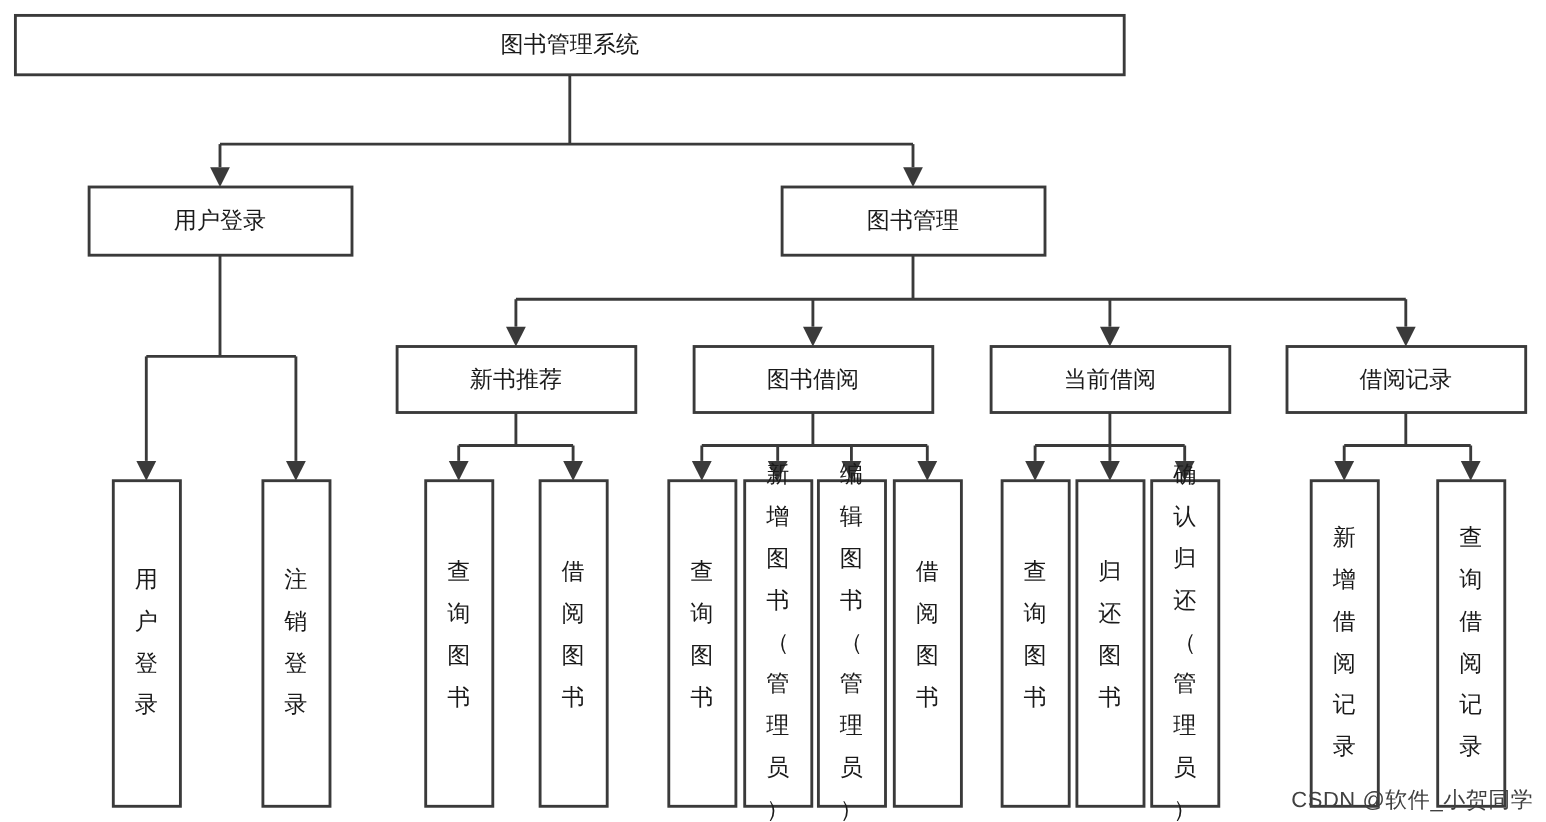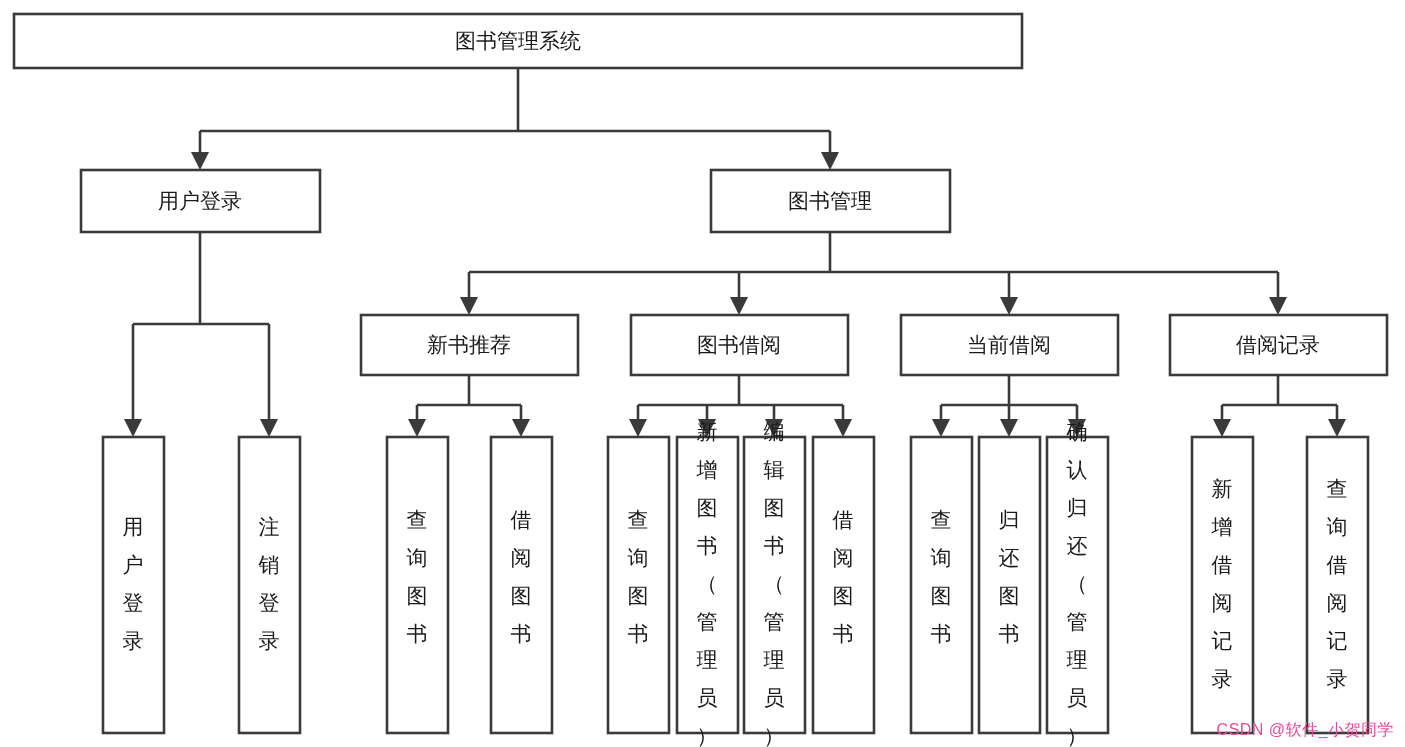--- a/index.html
+++ b/index.html
@@ -61,8 +61,8 @@
     right: 10px;
     bottom: 6px;
     font-family: "Liberation Sans", "DejaVu Sans", sans-serif;
-    font-size: 16px;
-    color: #ec4899;
+    font-size: 20px;
+    color: #404040;
     white-space: nowrap;
     letter-spacing: 0.5px;
     user-select: none;

